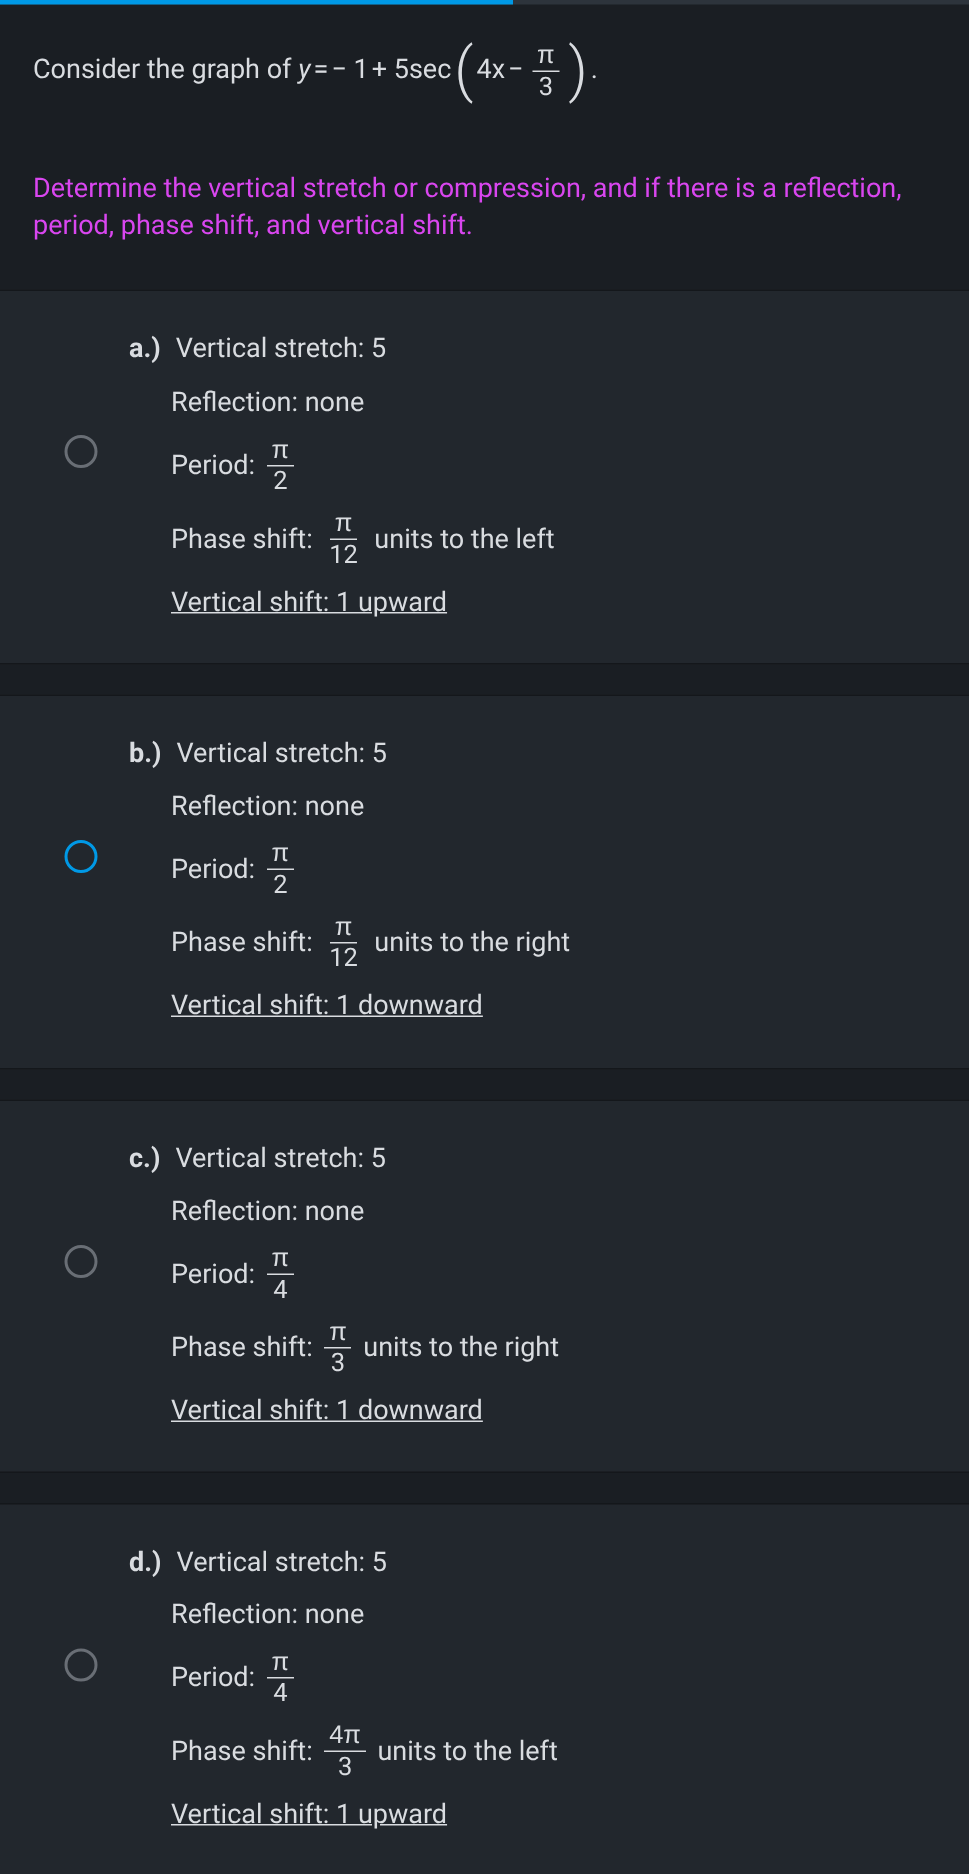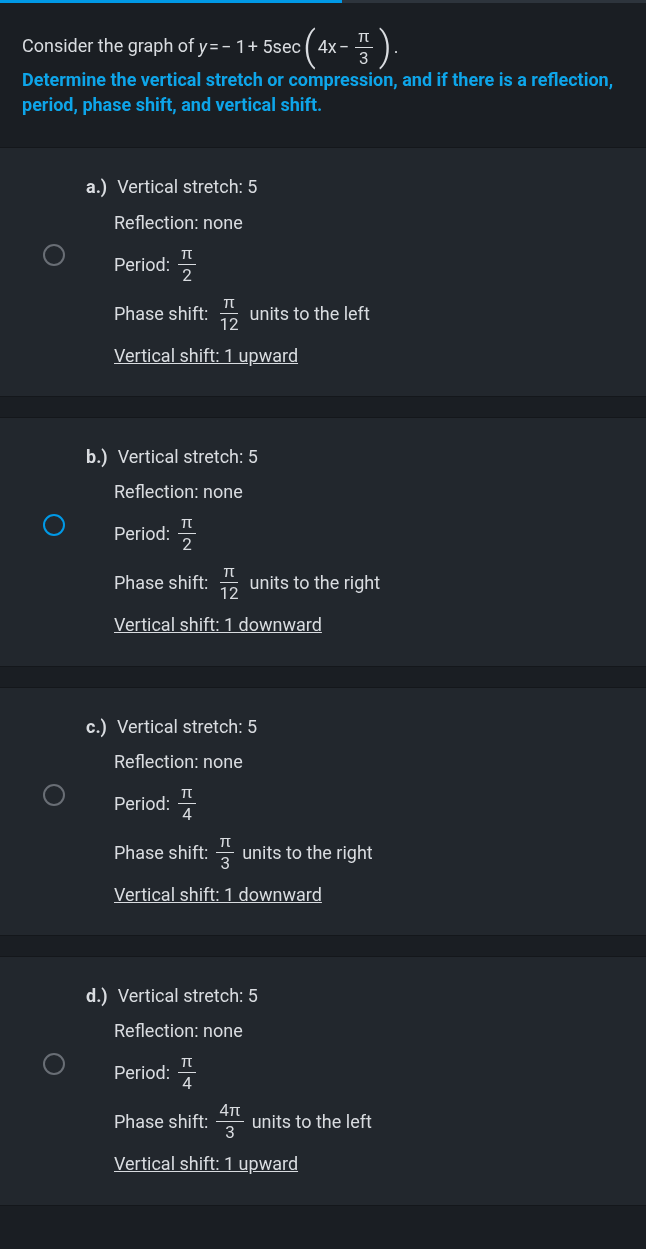--- a/index.html
+++ b/index.html
@@ -26,6 +26,7 @@
     background: #1a1e23;
   }
   .prompt .line1 {
+    margin-bottom: 46px;
     white-space: nowrap;
   }
   .prompt .line1 .eq-wrap {

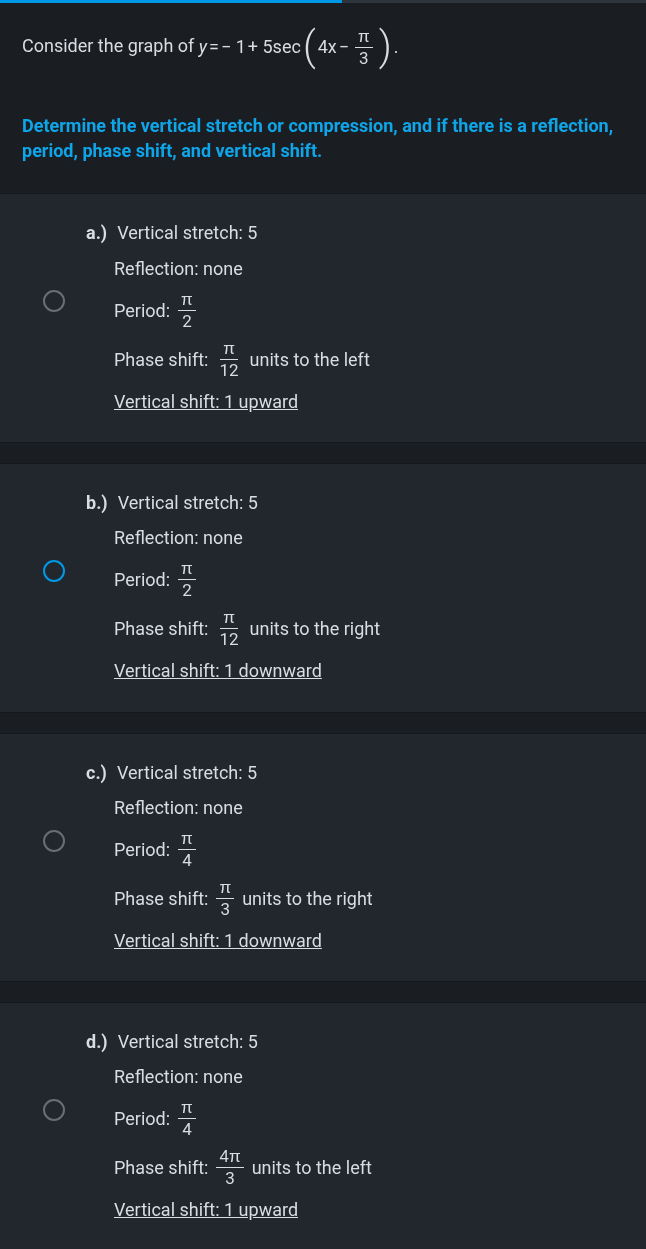--- a/index.html
+++ b/index.html
@@ -36,8 +36,8 @@
     vertical-align: middle;
   }
   .prompt .line2 {
-    font-weight: 700;
-    color: #0ea5e9;
+    font-weight: 400;
+    color: #d946ef;
   }
   .option-block {
     background: #22272d;

